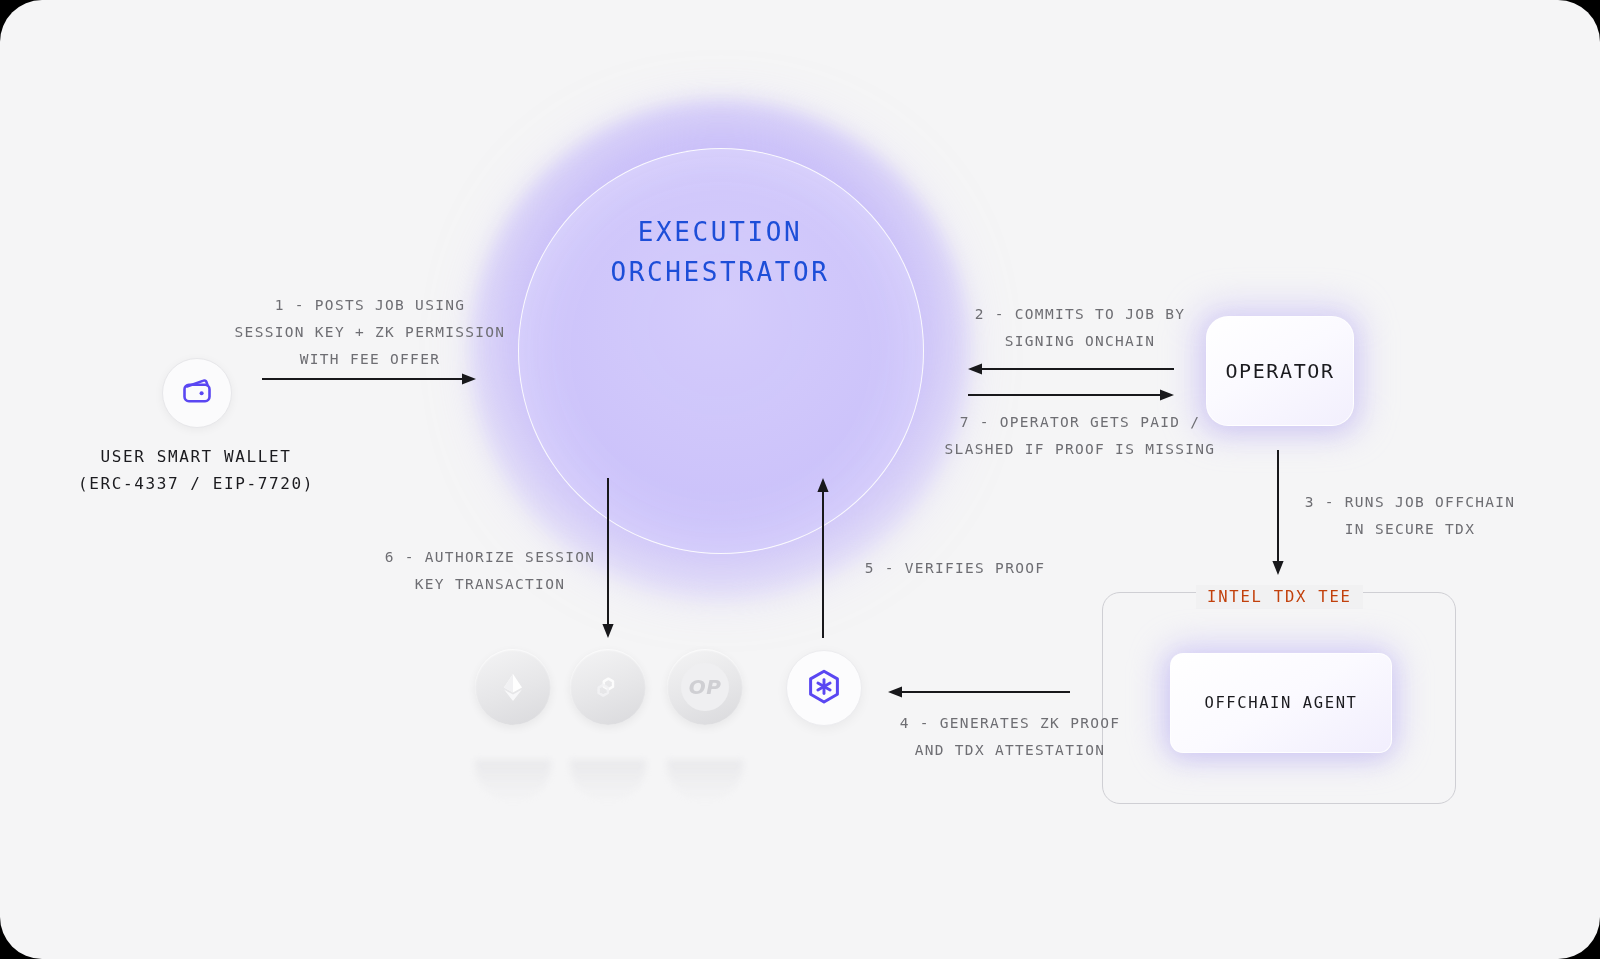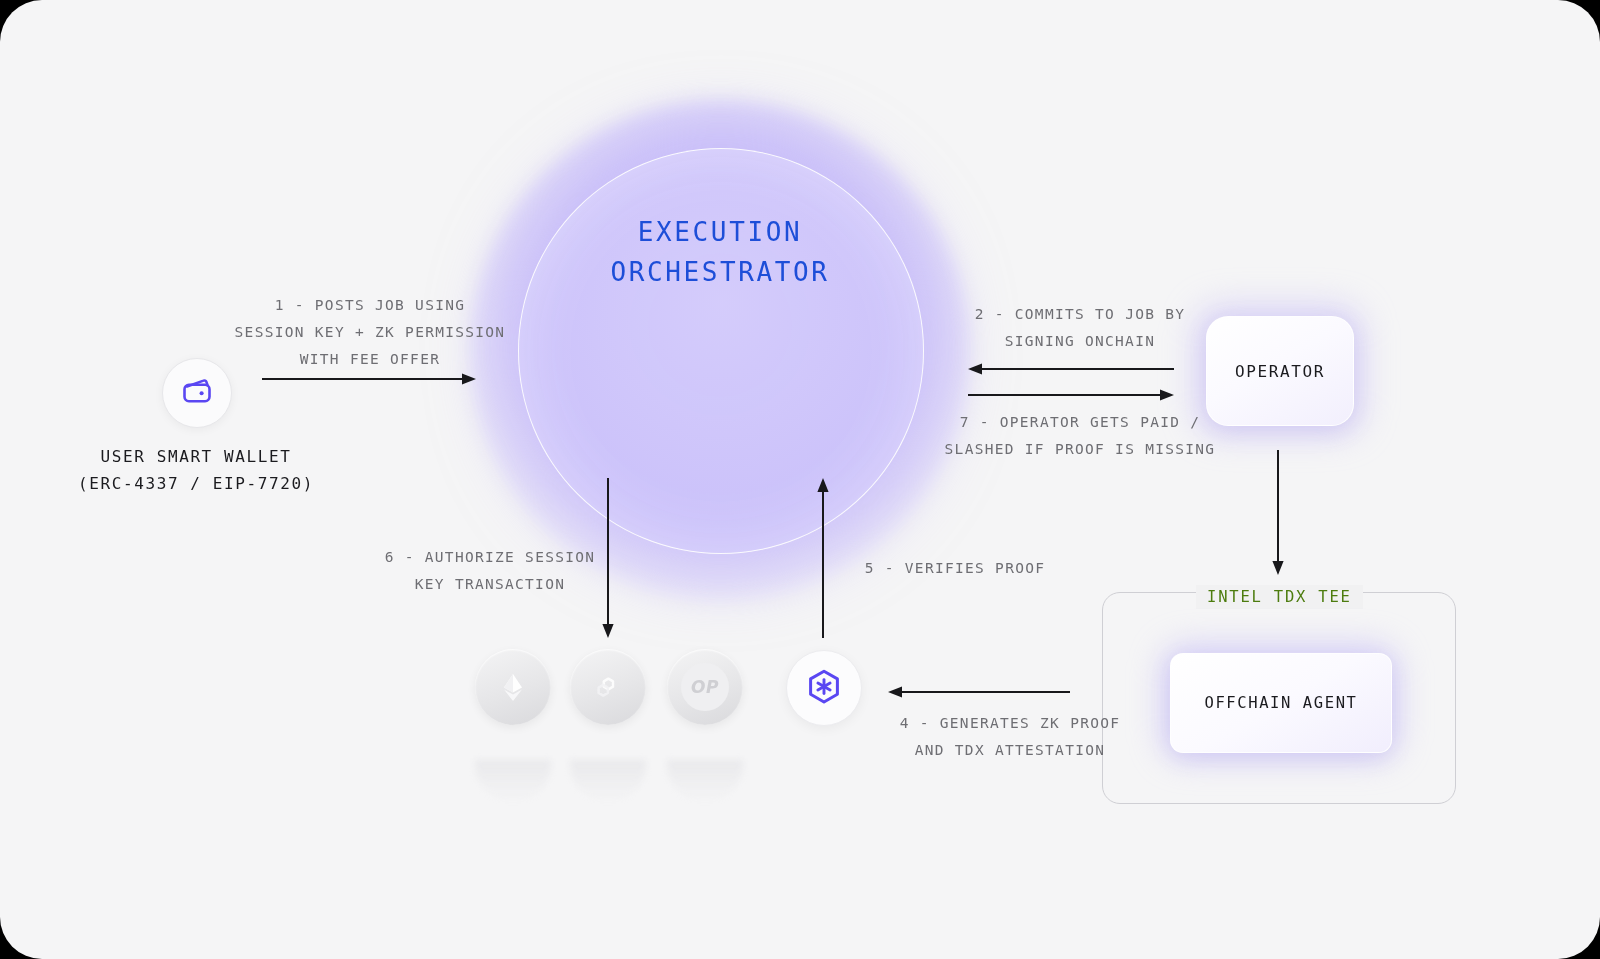--- a/index.html
+++ b/index.html
@@ -87,7 +87,7 @@
     box-shadow:0 6px 22px rgba(150,135,230,.18);
     display:flex; align-items:center; justify-content:center;
   }
-  #operator span{color:#1b1b1f; font-size:16px; letter-spacing:1.6px;}
+  #operator span{color:#1b1b1f; font-size:20px; letter-spacing:1.6px;}
 
   
   #tee-box{

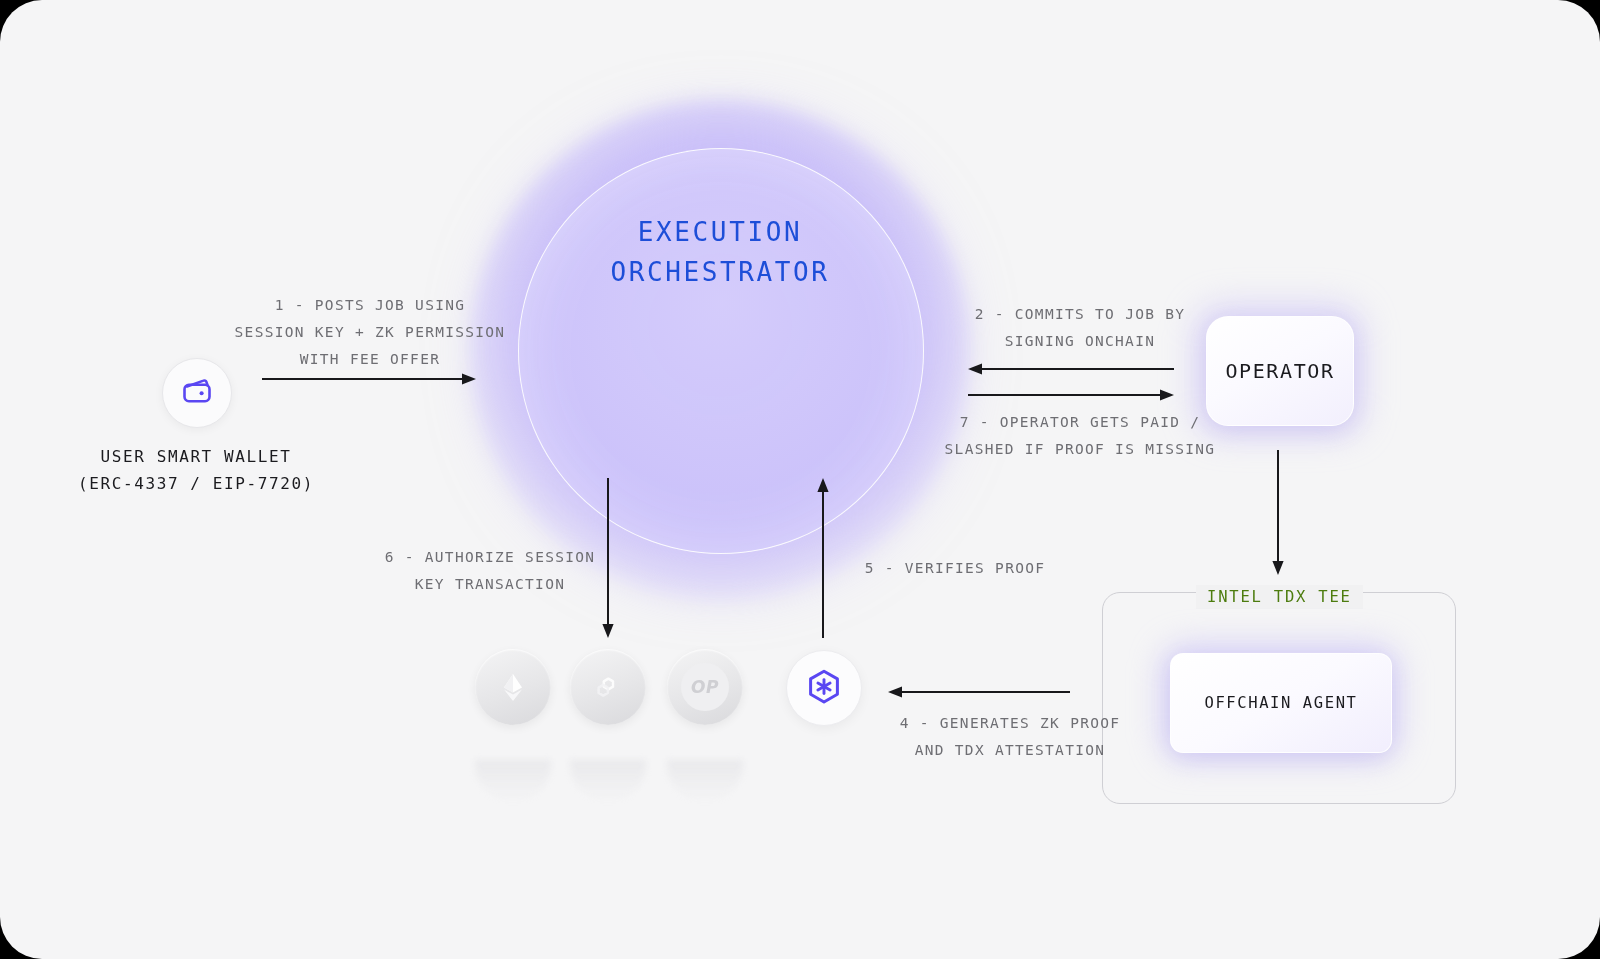--- a/index.html
+++ b/index.html
@@ -261,6 +261,8 @@
   <div class="lbl" style="left:930px; top:301px; width:300px;">2 - COMMITS TO JOB BY
 SIGNING ONCHAIN</div>
 
+  <div class="lbl" style="left:1300px; top:489px; width:220px; text-align:center;">3 - RUNS JOB OFFCHAIN
+IN SECURE TDX</div>
 
   <div class="lbl" style="left:848px; top:710px; width:324px;">4 - GENERATES ZK PROOF
 AND TDX ATTESTATION</div>

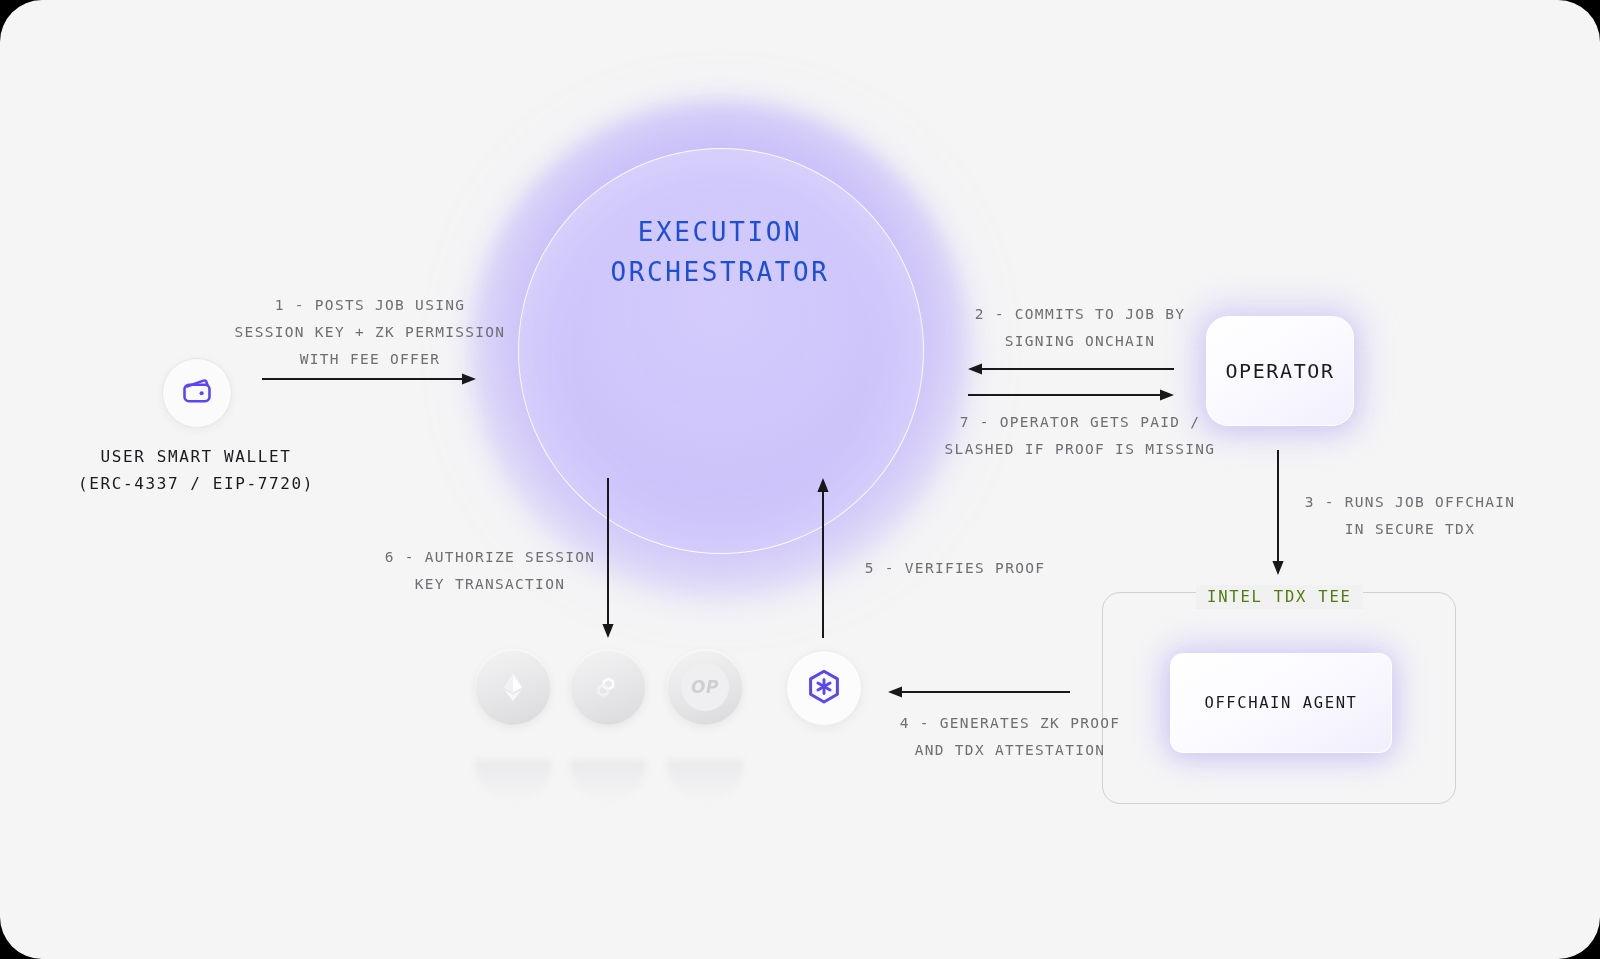--- a/index.html
+++ b/index.html
@@ -96,7 +96,7 @@
   }
   #tee-title{
     left:1196px; top:585px; padding:3px 11px;
-    background:#f1f1f2; color:#4d7c0f; font-size:15.5px; letter-spacing:1.8px;
+    background:#f1f1f2; color:#c2410c; font-size:15.5px; letter-spacing:1.8px;
   }
   #agent-glow{
     left:1162px; top:645px; width:236px; height:114px; border-radius:26px;

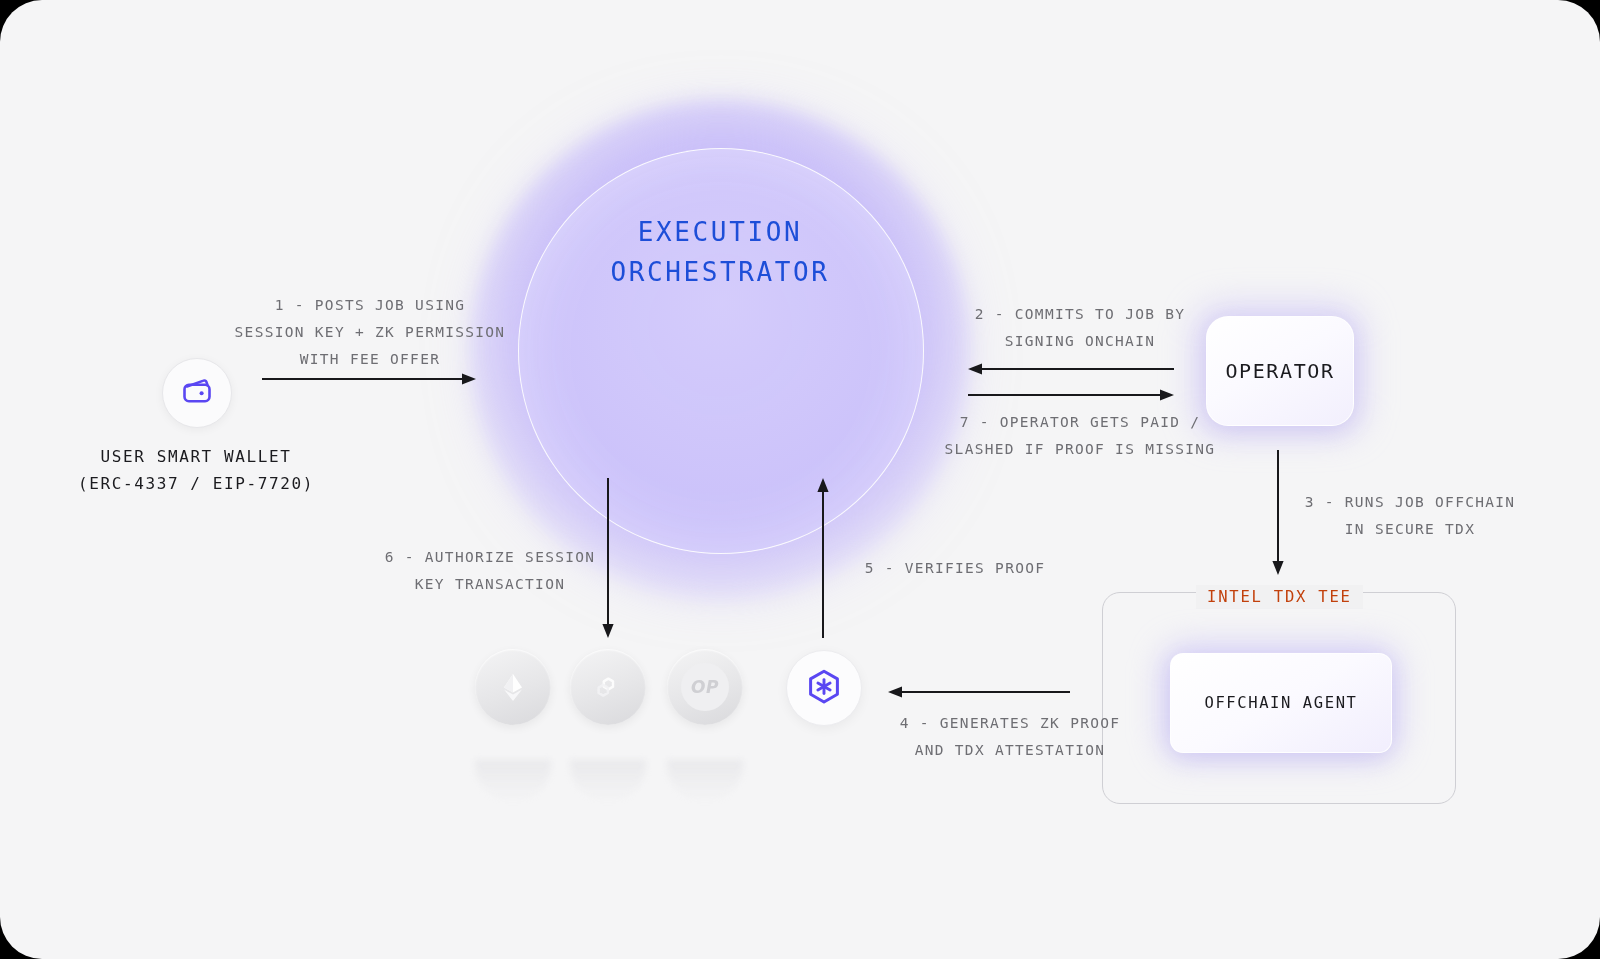--- a/index.html
+++ b/index.html
@@ -126,7 +126,7 @@
     background:#efeff1;display:flex;align-items:center;justify-content:center;
   }
   #op-inner b{
-    color:#cfcfd3; font-size:17px; font-style:italic;
+    color:#cfcfd3; font-size:20px; font-style:italic;
     font-family:"DejaVu Sans","Liberation Sans",sans-serif; letter-spacing:.5px;
   }
   .reflection{

